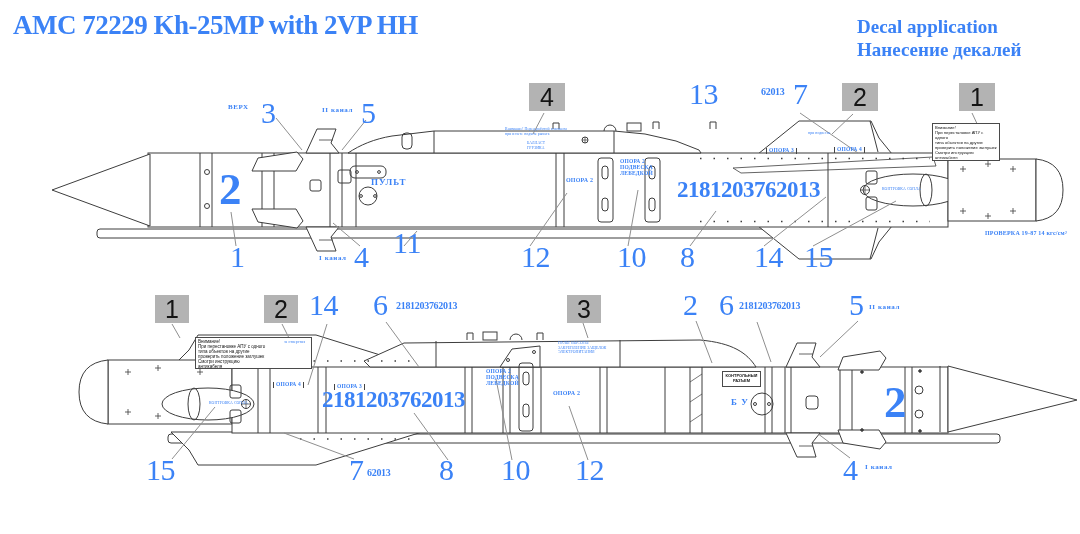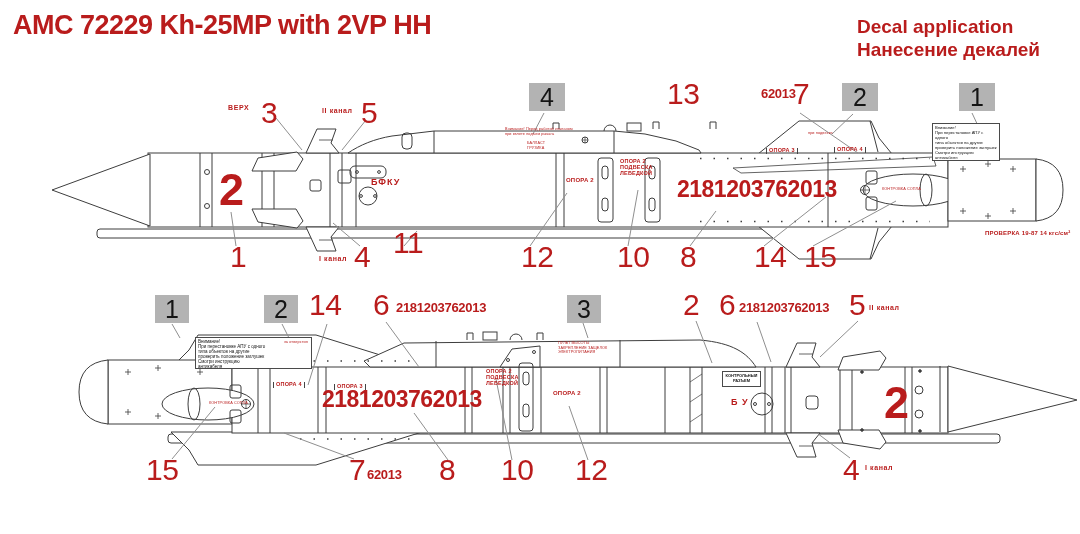--- a/index.html
+++ b/index.html
@@ -6,7 +6,7 @@
   .stage{position:relative;width:1080px;height:534px;background:#fff;overflow:hidden;
          font-family:"Liberation Sans",sans-serif;color:#141414;}
   svg{position:absolute;left:0;top:0;}
-  .lbl{position:absolute;white-space:nowrap;color:#b91c1c;line-height:1;}
+  .lbl{position:absolute;white-space:nowrap;color:#3b82f6;line-height:1;font-family:Liberation Serif, serif;}
   .title{font-size:27px;font-weight:700;letter-spacing:-0.5px;}
   .hdr-r{font-size:19px;font-weight:700;}
   .n{font-size:30px;font-weight:400;letter-spacing:-0.5px;}

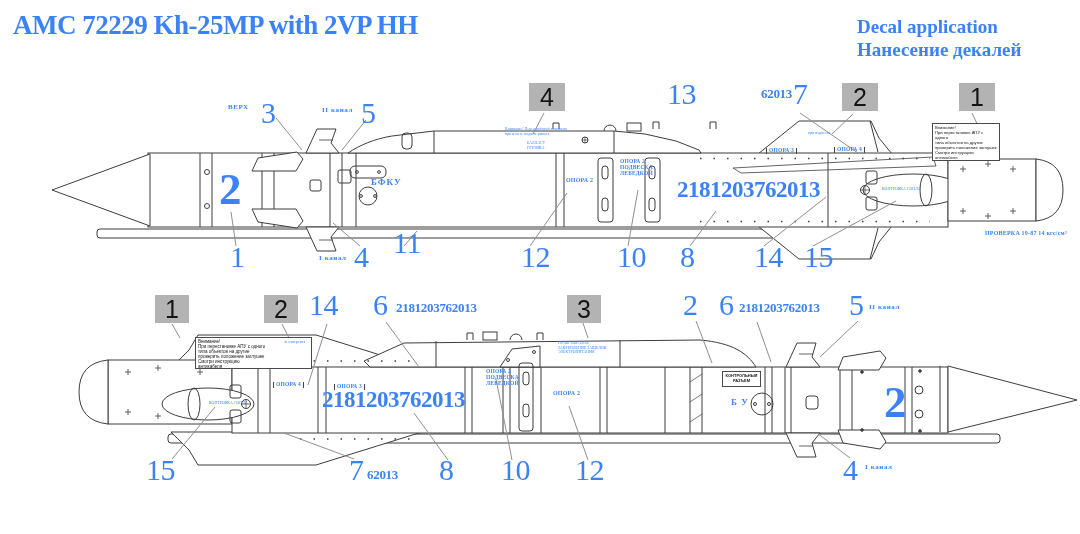--- a/index.html
+++ b/index.html
@@ -188,7 +188,7 @@
 <div class="lbl tinyb" style="left:322px;top:107px;">II канал</div>
 <div class="lbl n" style="left:361px;top:98px;">5</div>
 <div class="gbox" style="left:529px;top:83px;">4</div>
-<div class="lbl n" style="left:667px;top:79px;">13</div>
+<div class="lbl n" style="left:689px;top:79px;">13</div>
 <div class="lbl sser" style="left:761px;top:87px;">62013</div>
 <div class="lbl n" style="left:793px;top:79px;">7</div>
 <div class="gbox" style="left:842px;top:83px;">2</div>

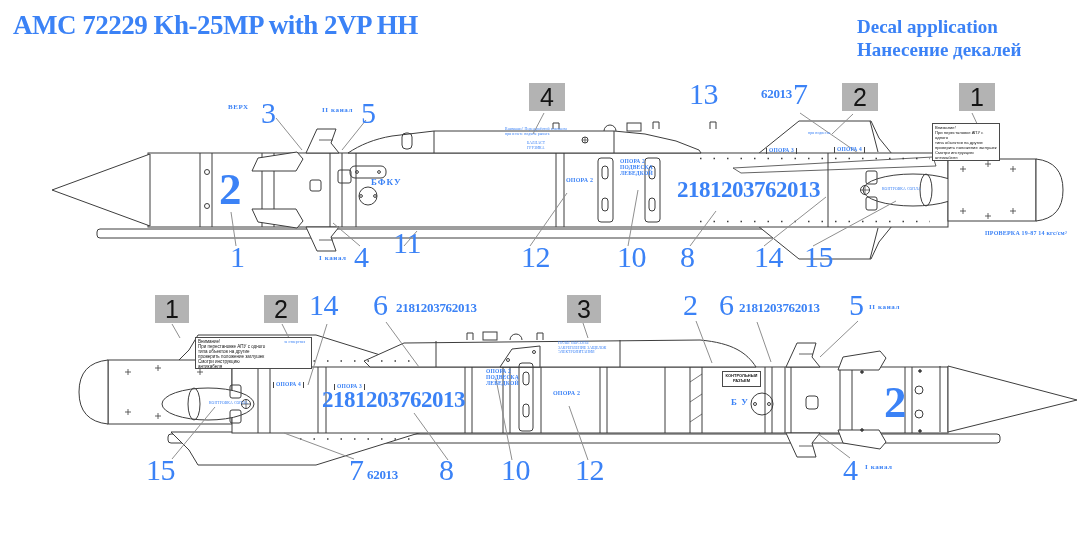--- a/index.html
+++ b/index.html
@@ -13,7 +13,7 @@
   .gbox{position:absolute;width:36px;height:28px;background:#b3b3b3;display:flex;
         align-items:center;justify-content:center;font-size:25px;font-weight:400;}
   .tinyb{font-size:7px;font-weight:700;letter-spacing:0.6px;}
-  .sser{font-size:13px;font-weight:700;letter-spacing:-0.3px;}
+  .sser{font-size:10px;font-weight:700;letter-spacing:-0.3px;}
   .bigser{font-size:23px;font-weight:700;letter-spacing:-0.5px;}
   .big2{font-size:45px;font-weight:700;}
   .sten{font-size:6px;font-weight:700;letter-spacing:0.2px;}

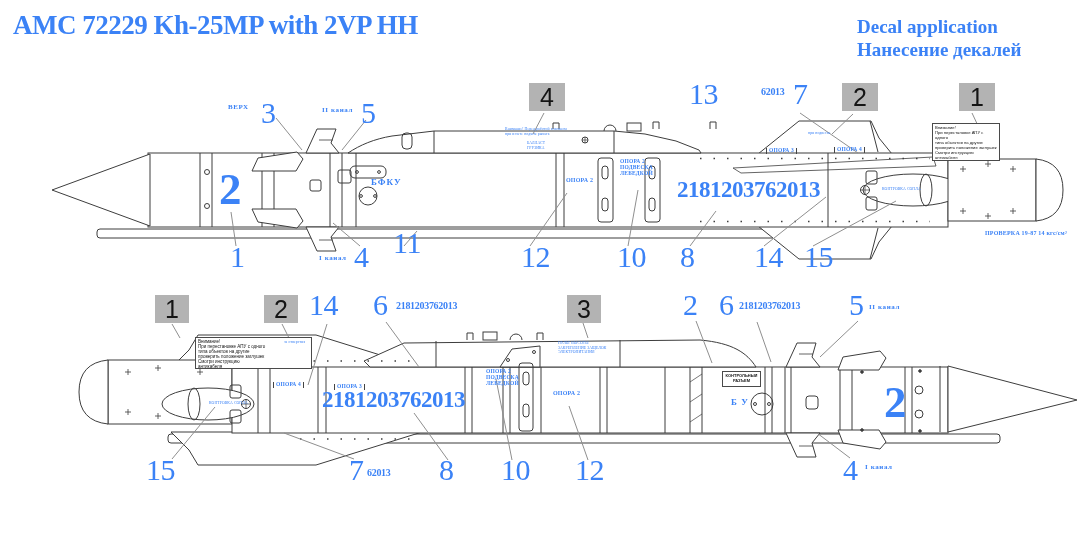--- a/index.html
+++ b/index.html
@@ -206,7 +206,7 @@
 <div class="lbl press" style="left:985px;top:230px;">ПРОВЕРКА 19-87 14 кгс/см²</div>
 
 <div class="lbl big2" style="left:219px;top:167px;">2</div>
-<div class="lbl bfku" style="left:371px;top:178px;">БФКУ</div>
+<div class="lbl bfku" style="left:371px;top:178px;">ПУЛЬТ</div>
 <div class="lbl sten" style="left:566px;top:177px;">ОПОРА 2</div>
 <div class="lbl sten3" style="left:620px;top:158px;">
   <div>ОПОРА 2</div>

